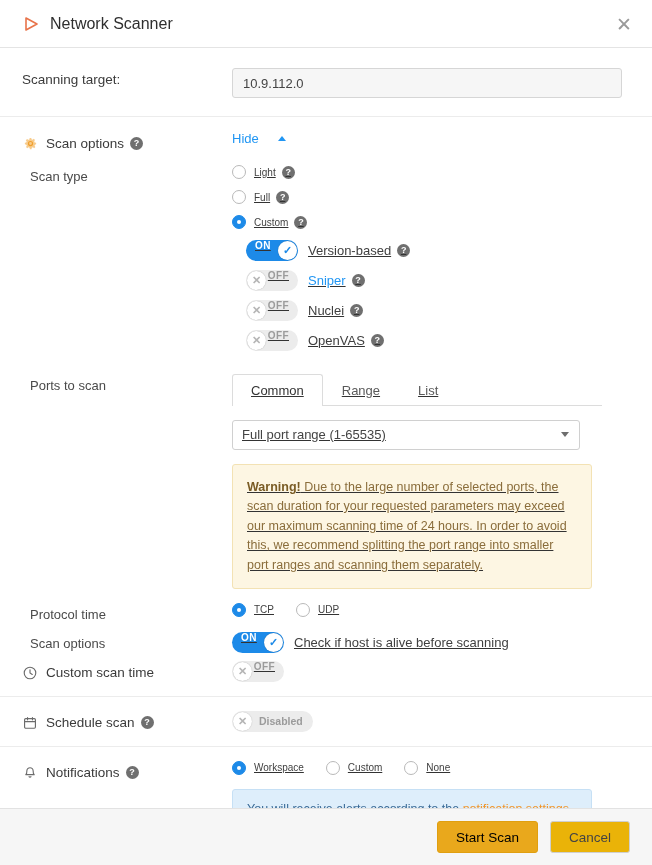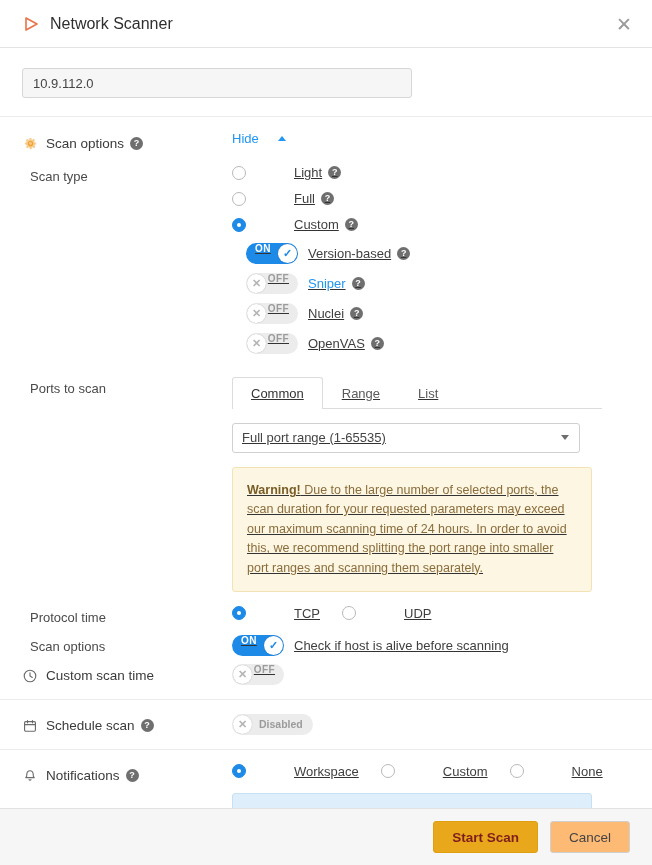--- a/index.html
+++ b/index.html
@@ -355,6 +355,9 @@
     <div class="content">
 
       <div class="row target-row section-sep">
+        <div class="lbl-col">
+          <div class="section-label">Scanning target:</div>
+        </div>
         <div class="fld-col">
           <input class="text-input" type="text" value="10.9.112.0" style="">
         </div>

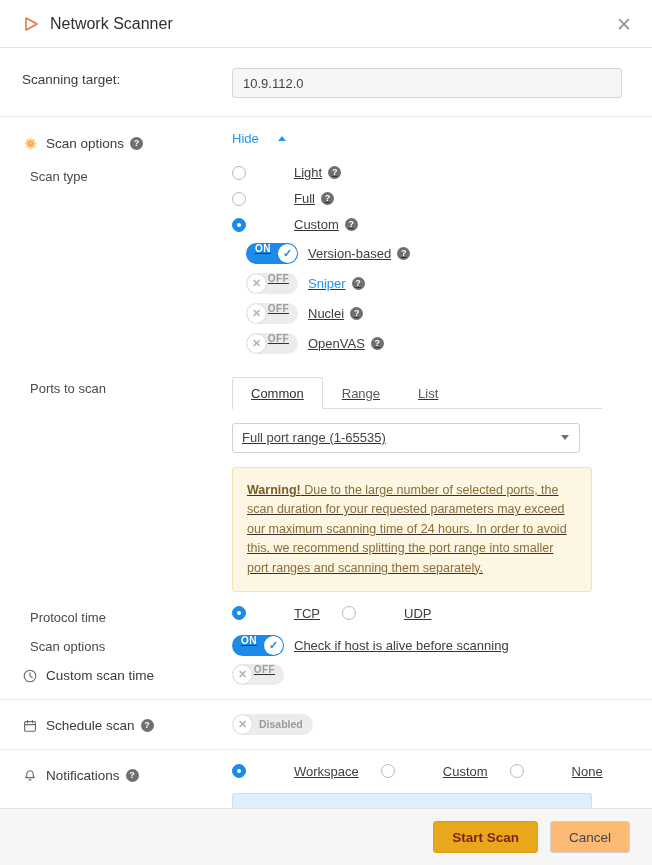--- a/index.html
+++ b/index.html
@@ -169,7 +169,7 @@
     border-radius: 50%;
     background: #fff;
   }
-  .radio-label { font-size: 13px; color: #3f3f3f; margin-left: 40px; }
+  .radio-label { font-size: 10px; color: #3f3f3f; }
   
   .toggle-line {
     display: flex;

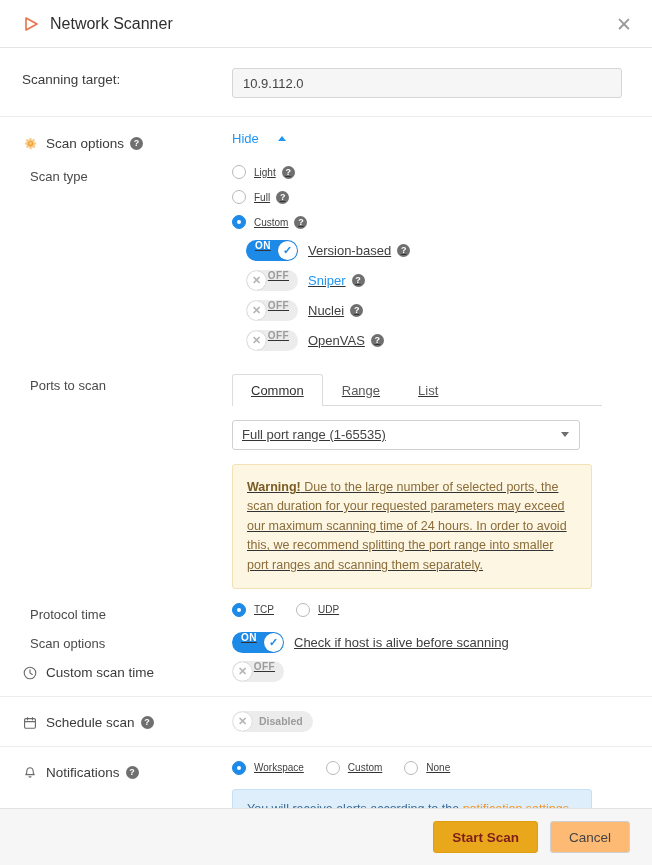--- a/index.html
+++ b/index.html
@@ -331,7 +331,7 @@
     border: 1px solid transparent;
     font-family: "Liberation Sans", sans-serif;
   }
-  .btn-primary { background: #e9a81c; color: #7f1d1d; font-weight: bold; border-color: #e09f10; }
+  .btn-primary { background: #e9a81c; color: #000000; font-weight: normal; border-color: #e09f10; }
   .btn-default { background: #fdba74; color: #444; border-color: #cfcfcf; }
   .blk { padding-bottom: 14px; }
   .pt14 { padding-top: 14px; }

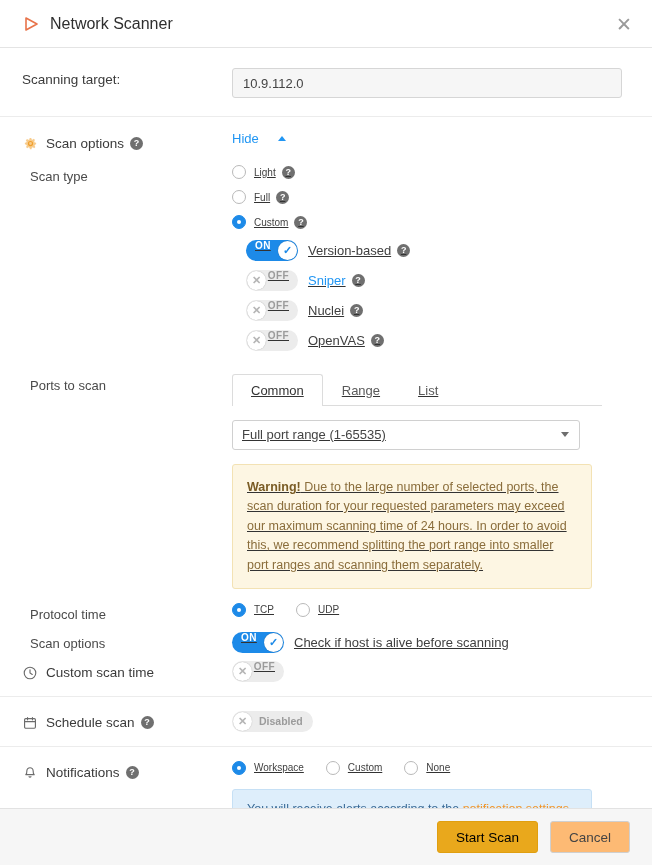--- a/index.html
+++ b/index.html
@@ -332,7 +332,7 @@
     font-family: "Liberation Sans", sans-serif;
   }
   .btn-primary { background: #e9a81c; color: #000000; font-weight: normal; border-color: #e09f10; }
-  .btn-default { background: #fdba74; color: #444; border-color: #cfcfcf; }
+  .btn-default { background: #eab308; color: #444; border-color: #cfcfcf; }
   .blk { padding-bottom: 14px; }
   .pt14 { padding-top: 14px; }
 </style>

